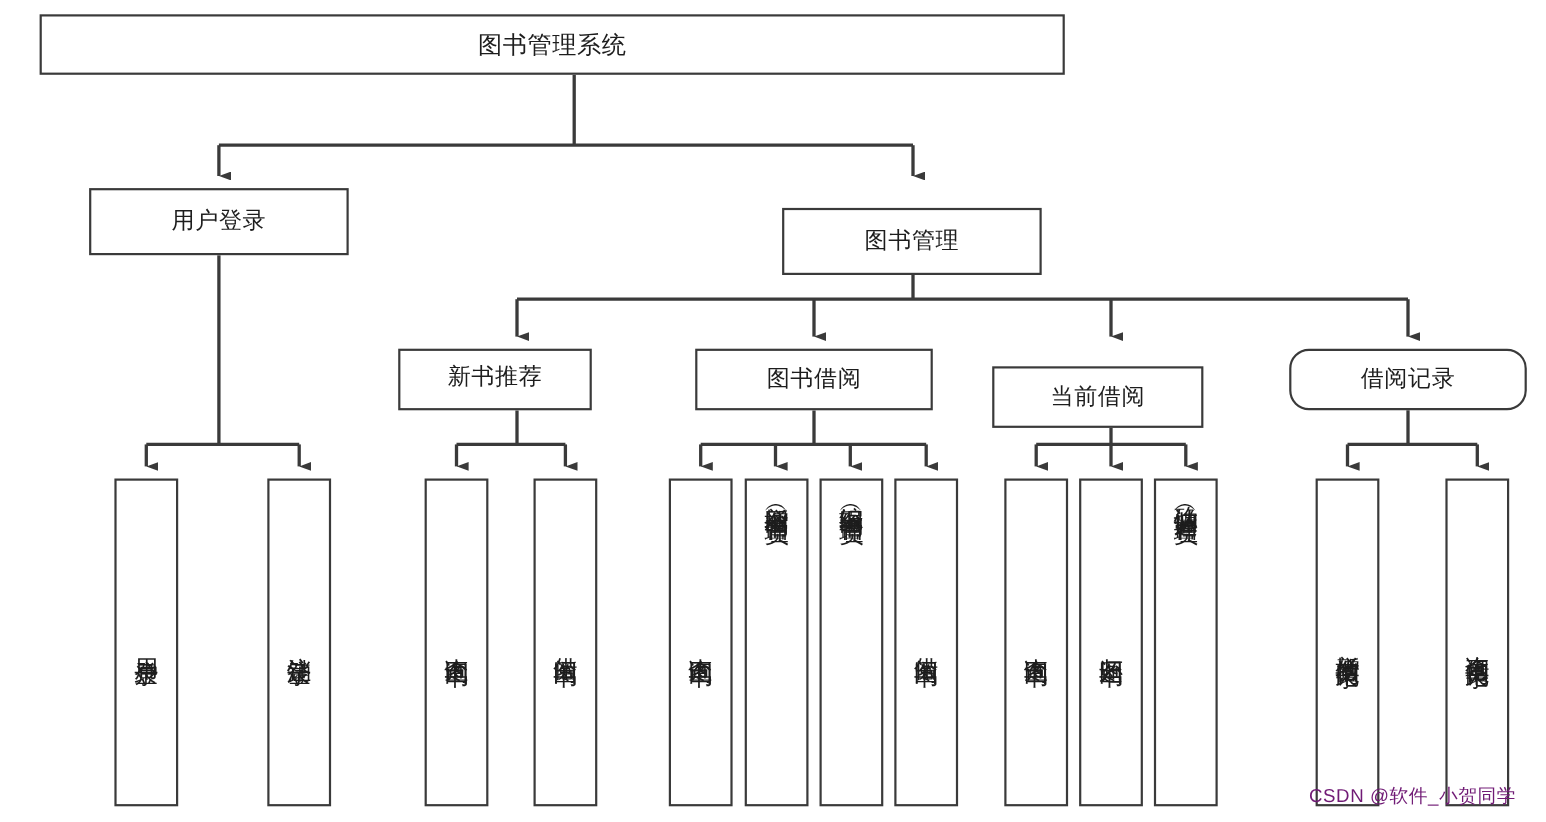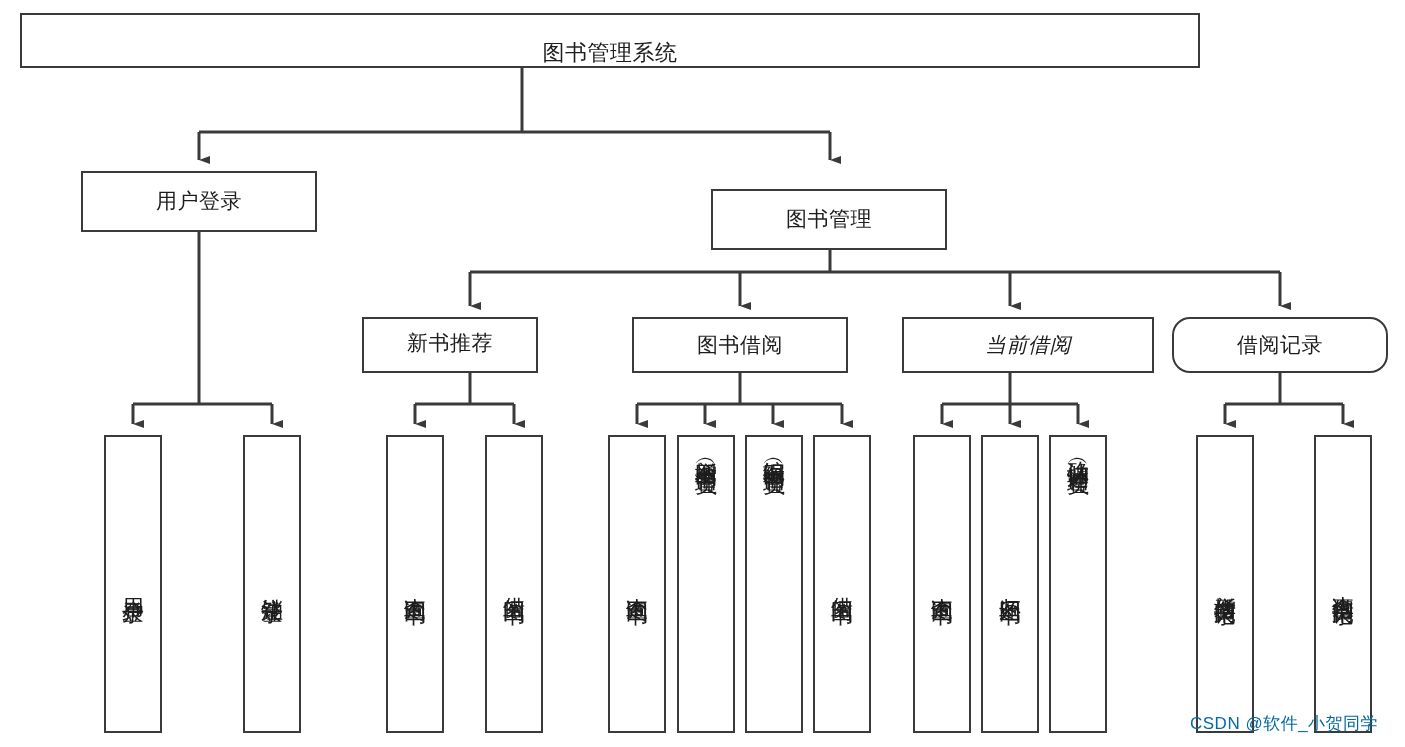--- a/index.html
+++ b/index.html
@@ -137,7 +137,7 @@
     </g>
   </svg>
 
-  <div class="node h root" style="left:20px; top:13px; width:1180px; height:55px;align-items:flex-end;">
+  <div class="node h root" style="left:36px; top:13px; width:932px; height:55px;">
     <span class="label">图书管理系统</span>
   </div>
 

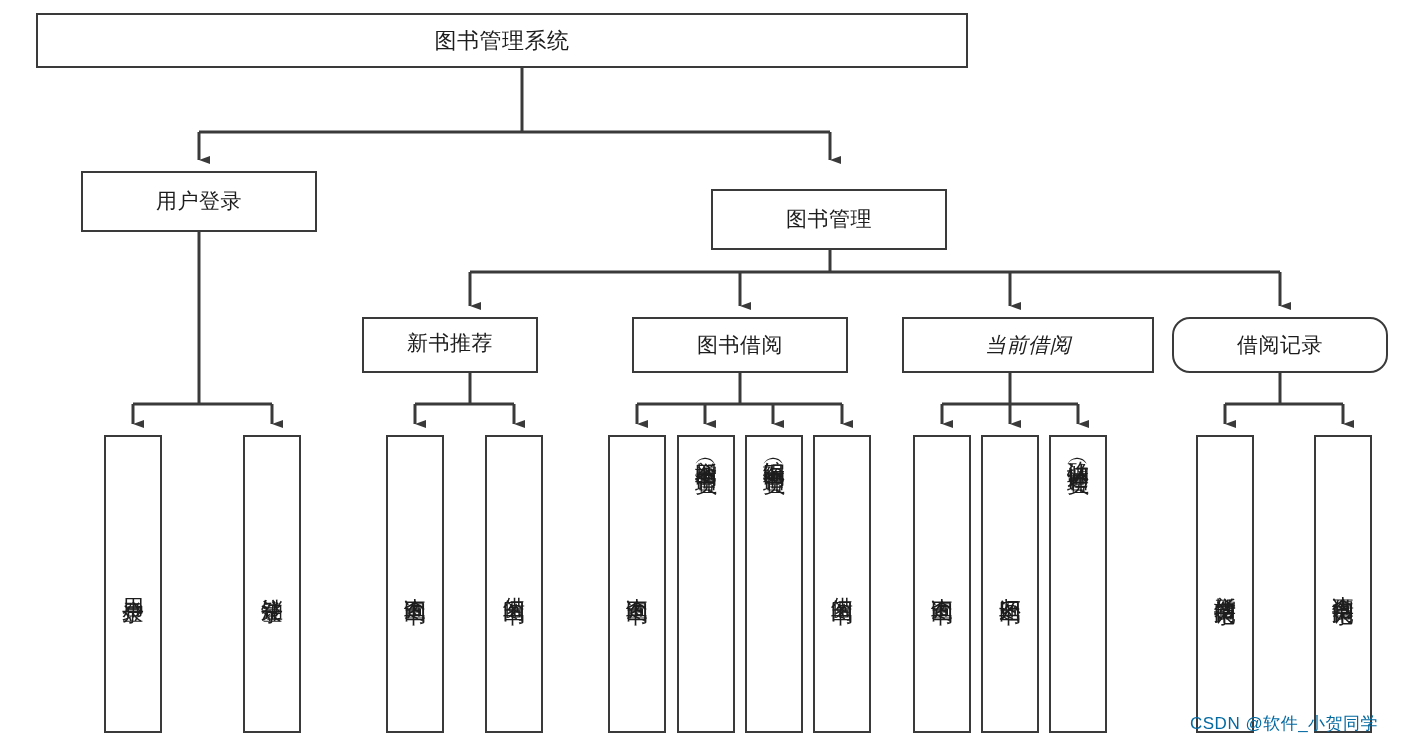--- a/index.html
+++ b/index.html
@@ -154,7 +154,7 @@
   <div class="node h" style="left:632px; top:317px; width:216px; height:56px;">
     <span class="label">图书借阅</span>
   </div>
-  <div class="node h" style="left:902px; top:317px; width:252px; height:56px;font-style:italic;">
+  <div class="node h" style="left:902px; top:333px; width:192px; height:56px;">
     <span class="label">当前借阅</span>
   </div>
   <div class="node h" style="left:1172px; top:317px; width:216px; height:56px;border-radius:18px;">

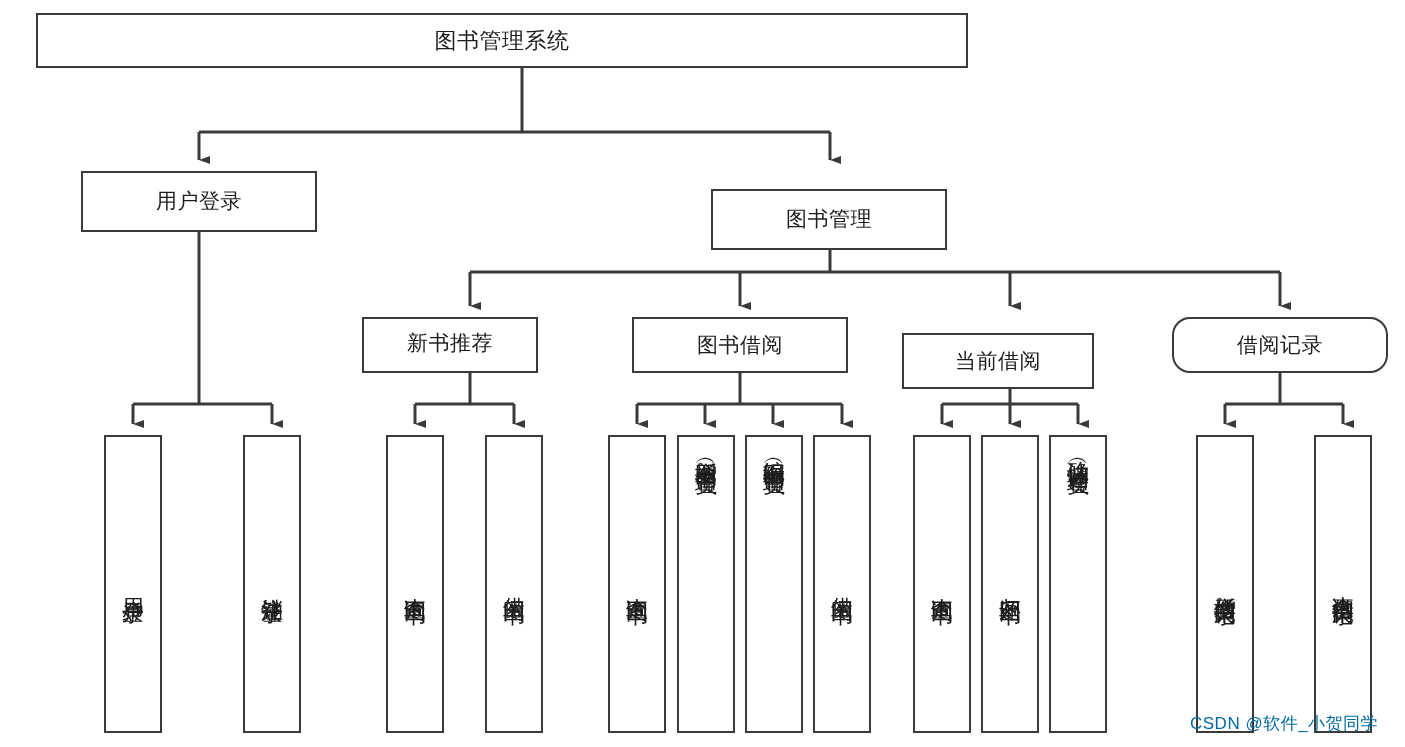--- a/index.html
+++ b/index.html
@@ -76,7 +76,7 @@
     left: 1190px;
     top: 712px;
     font-size: 17px;
-    color: #0369a1;
+    color: #701a75;
     white-space: nowrap;
     letter-spacing: 0.5px;
     font-family: "Liberation Sans", "DejaVu Sans", sans-serif;

